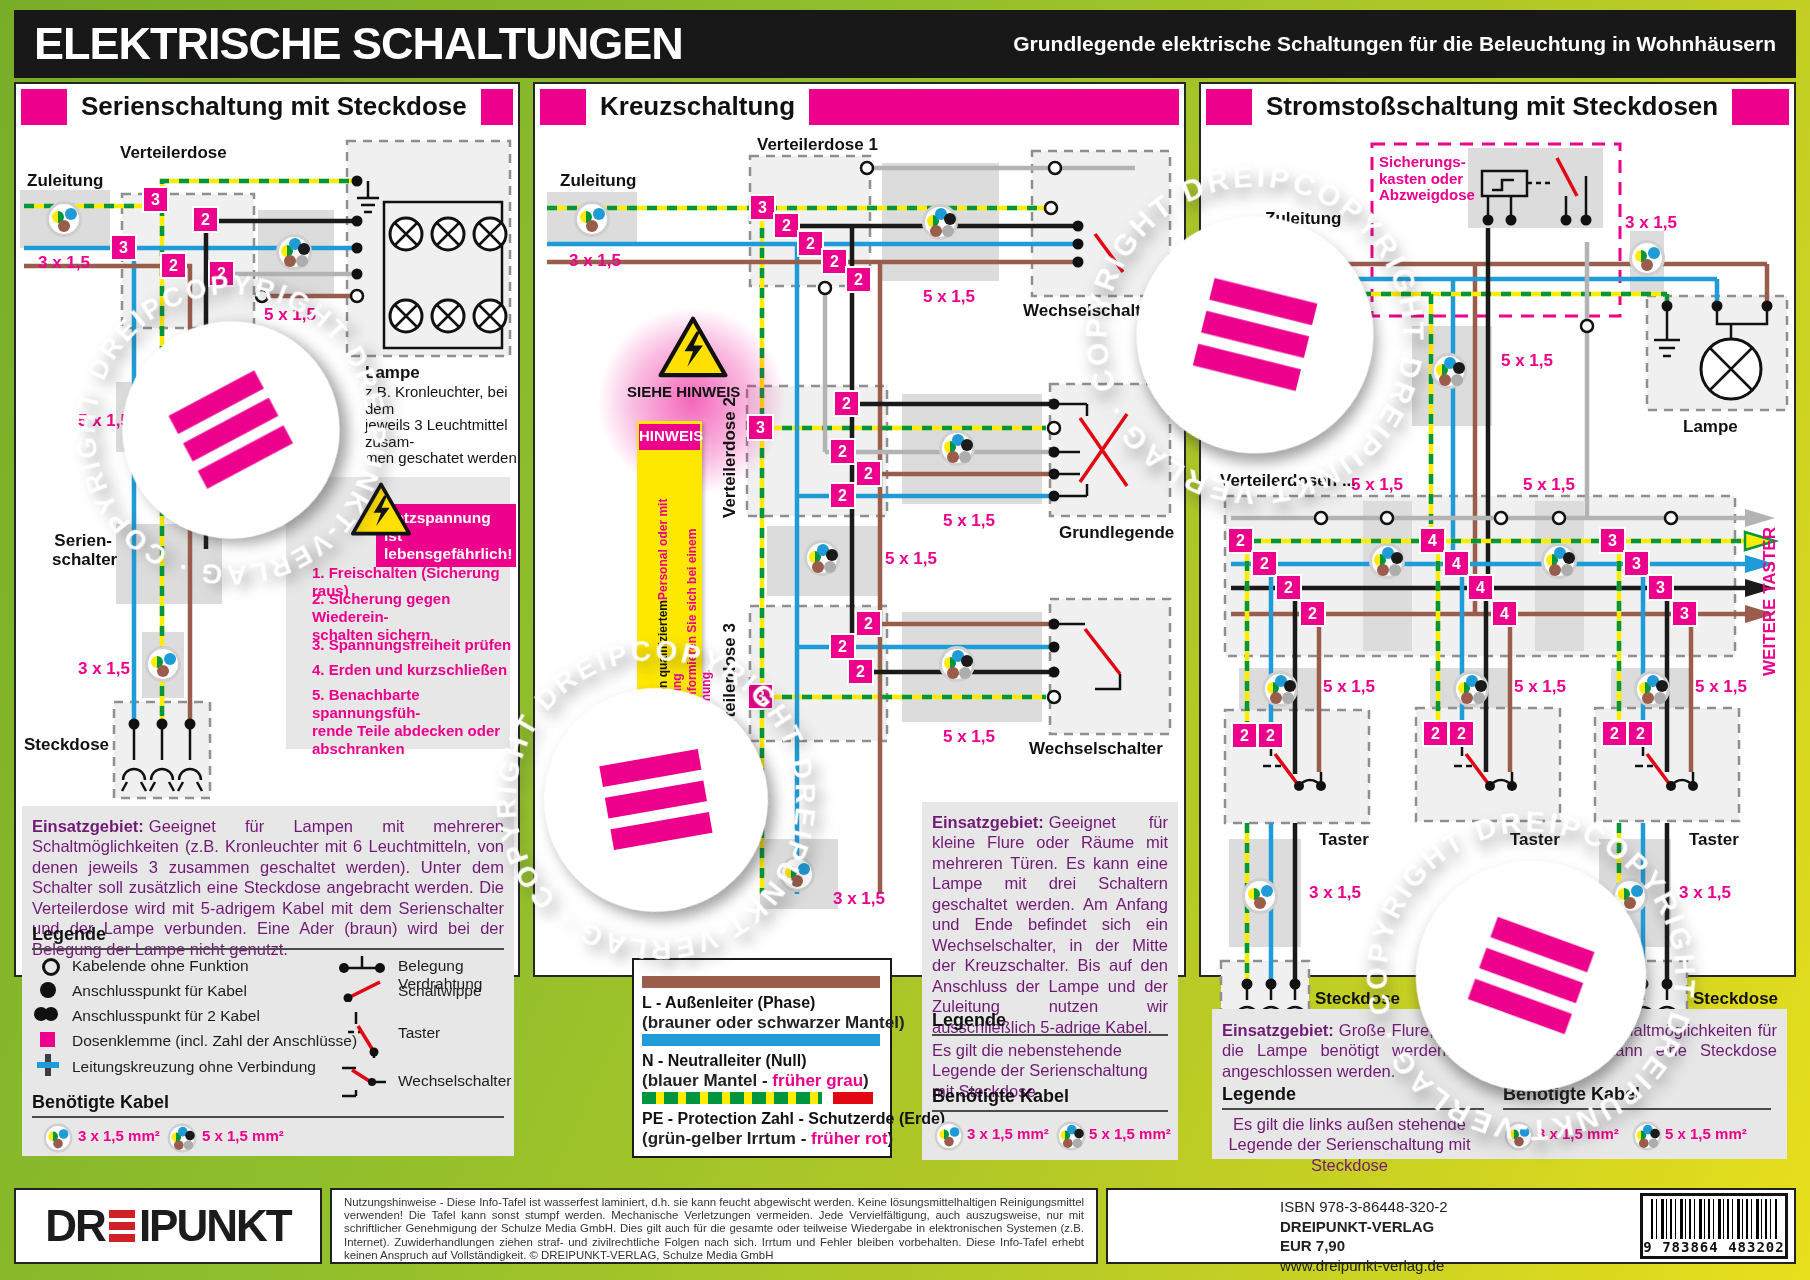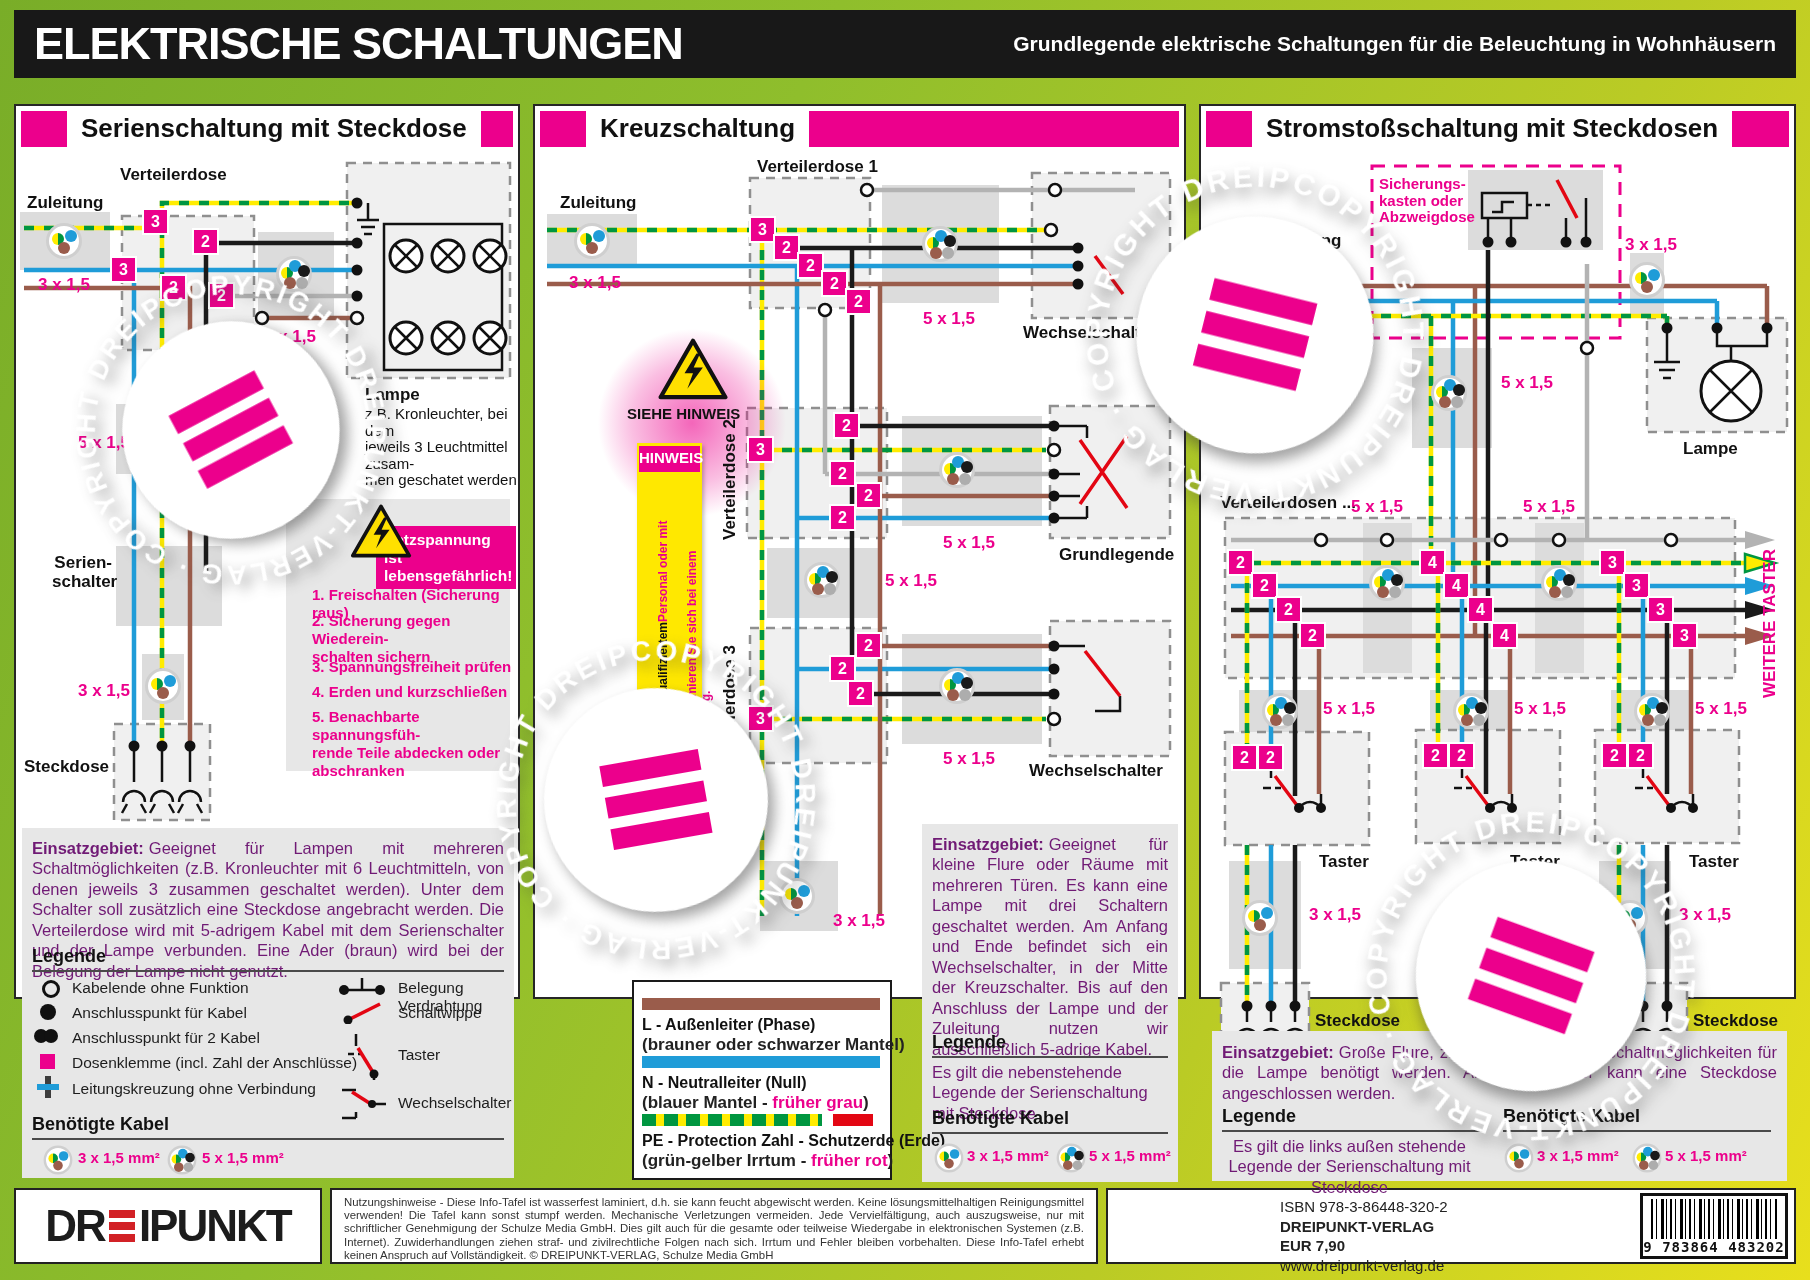--- a/index.html
+++ b/index.html
@@ -12,7 +12,7 @@
   .hdr h1{color:#fff;font-size:45px;margin:0;letter-spacing:-1px;white-space:nowrap}
   .hdr .sub{color:#fff;font-size:21px;font-weight:bold;white-space:nowrap}
   
-  .panel{position:absolute;top:104px;height:895px;background:#fff;border:2px solid #262626;box-sizing:border-box}
+  .panel{position:absolute;top:82px;height:895px;background:#fff;border:2px solid #262626;box-sizing:border-box}
   #p1{left:14px;width:506px} #p2{left:533px;width:653px} #p3{left:1199px;width:597px}
   .ptitle{position:absolute;left:5px;right:5px;top:5px;height:36px;display:flex;z-index:8}
   .pblk{width:46px;background:#EC008C}.pfill{flex:1;background:#EC008C}

